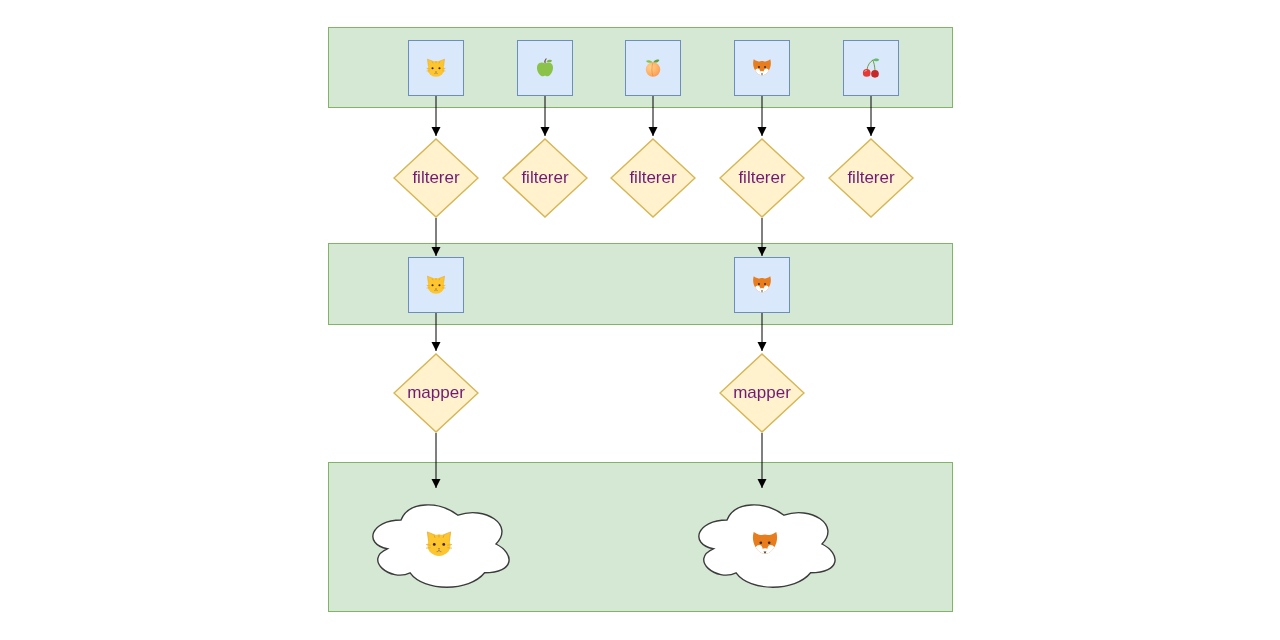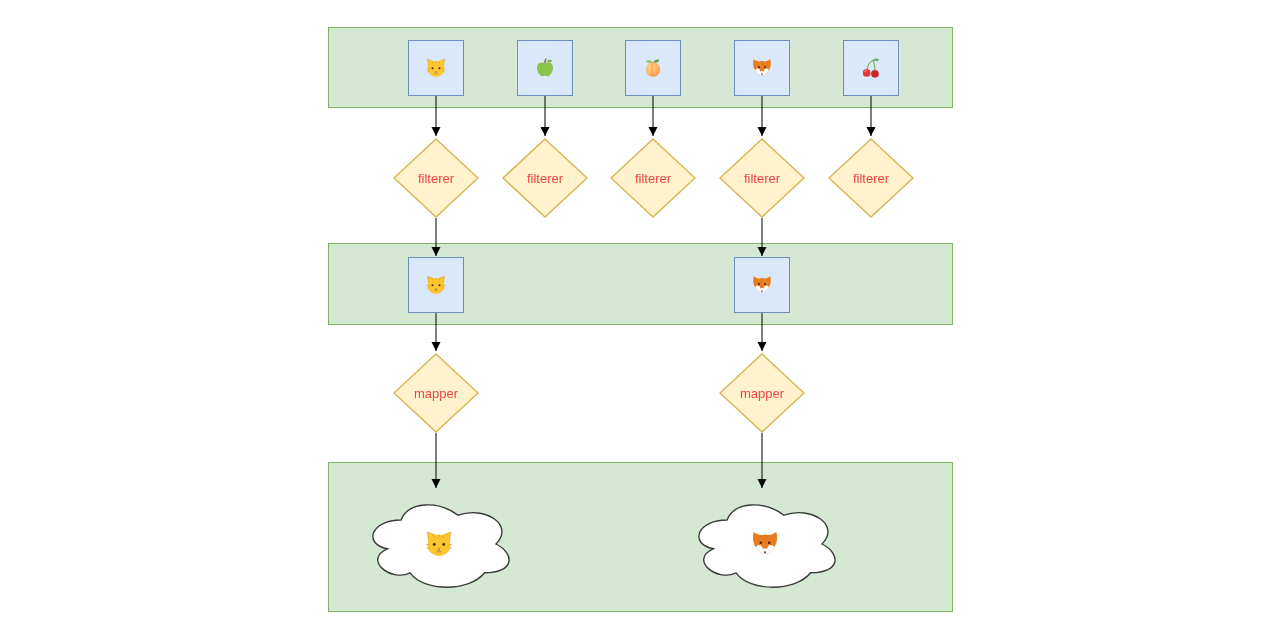--- a/index.html
+++ b/index.html
@@ -57,8 +57,8 @@
     display: flex;
     align-items: center;
     justify-content: center;
-    font-size: 13px;
-    color: #ef4444;
+    font-size: 17px;
+    color: #701a75;
   }
 
   .cloud {

